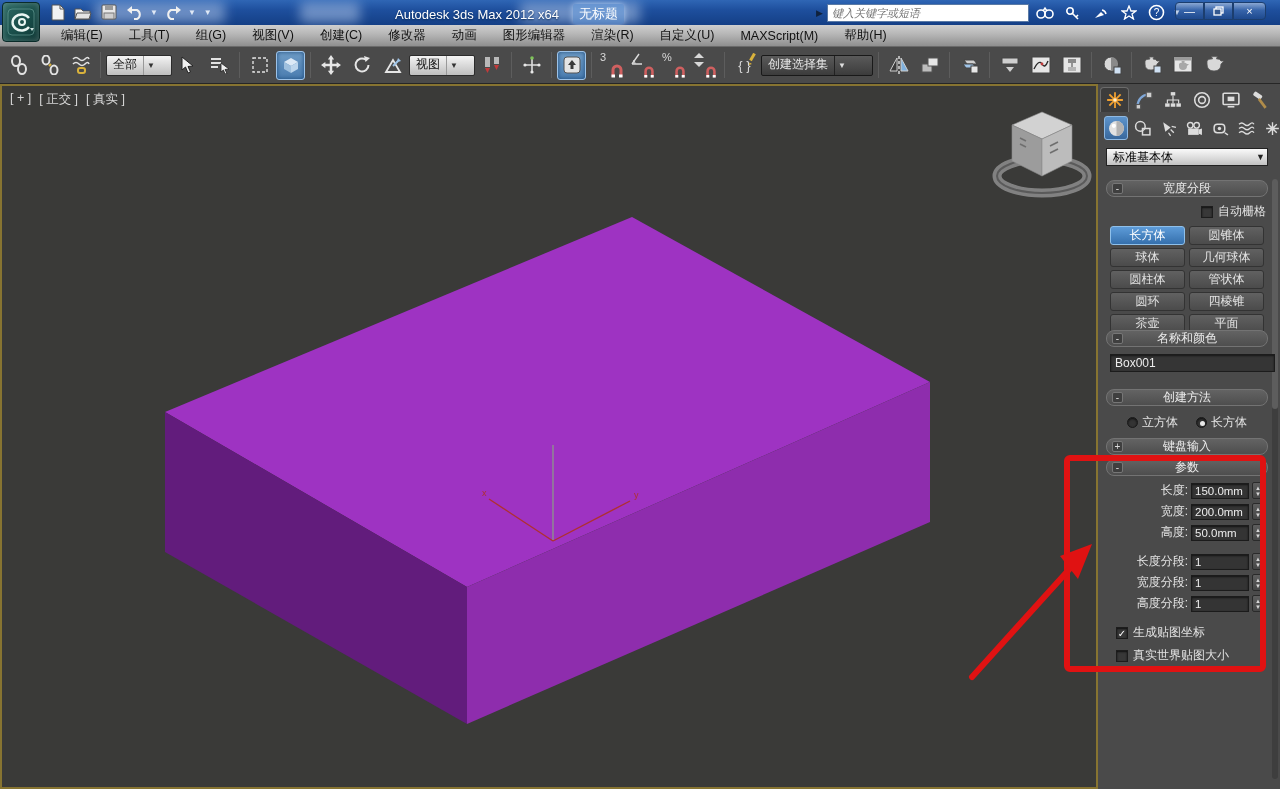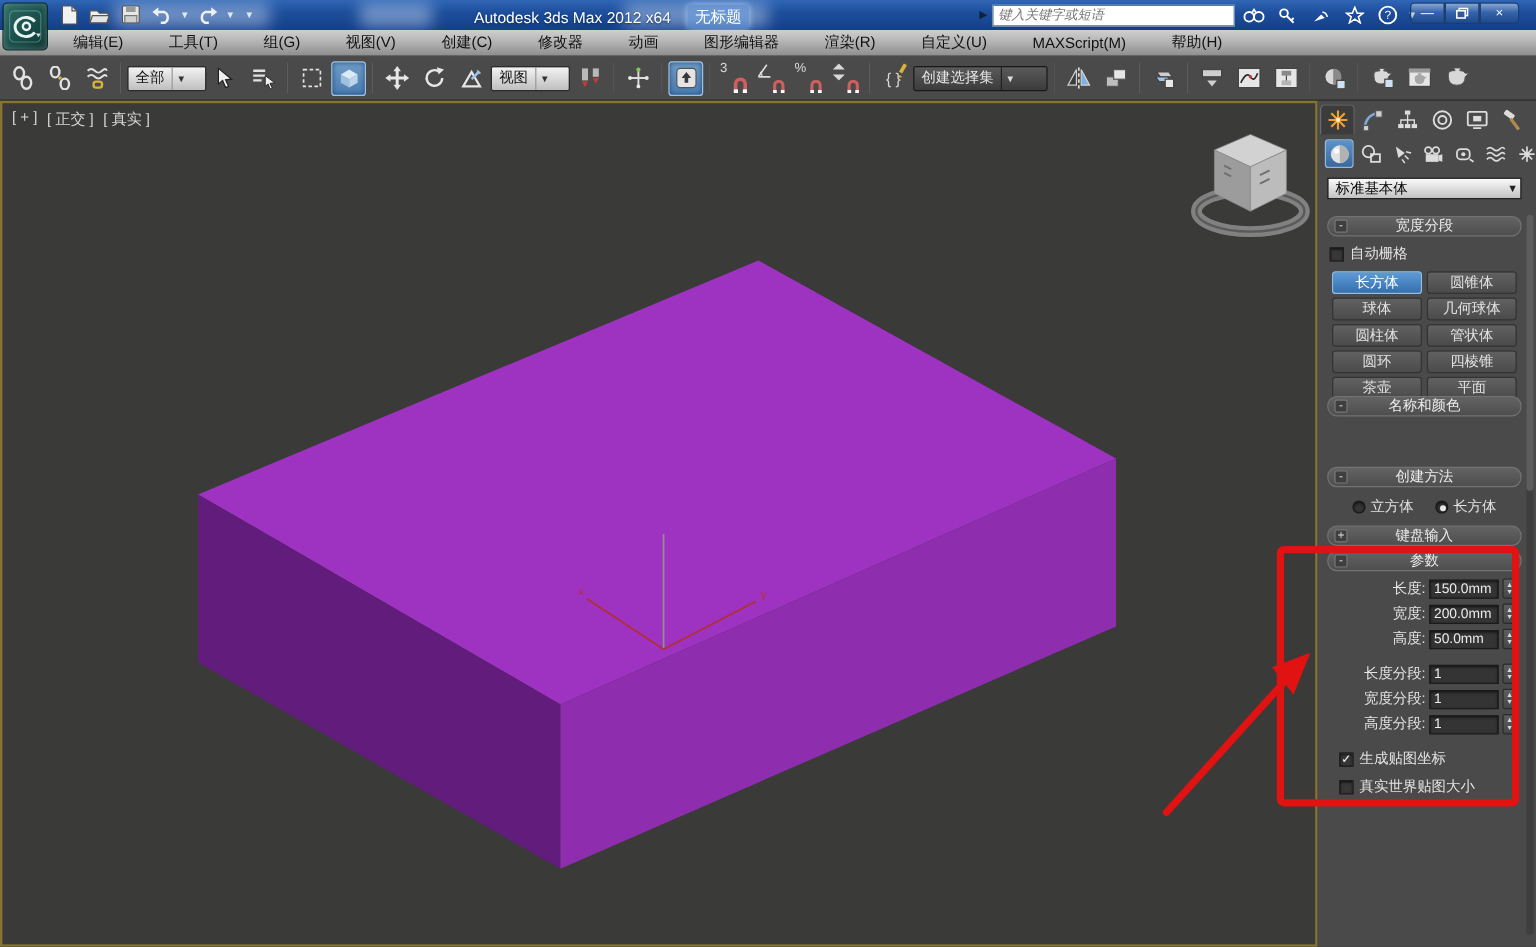--- a/index.html
+++ b/index.html
@@ -39,7 +39,7 @@
   
   .menubar { position:absolute; left:0; top:25px; width:1280px; height:22px;
     background:linear-gradient(#cfcfcf,#b5b5b5 45%,#8f8f8f); border-bottom:1px solid #6a6a6a;
-    display:flex; align-items:center; padding-left:48px; gap:12px; }
+    display:flex; align-items:center; padding-left:48px; gap:0; }
   .menu-item { color:#111; font-size:12.5px; padding:2px 13px; cursor:default; }
 
   

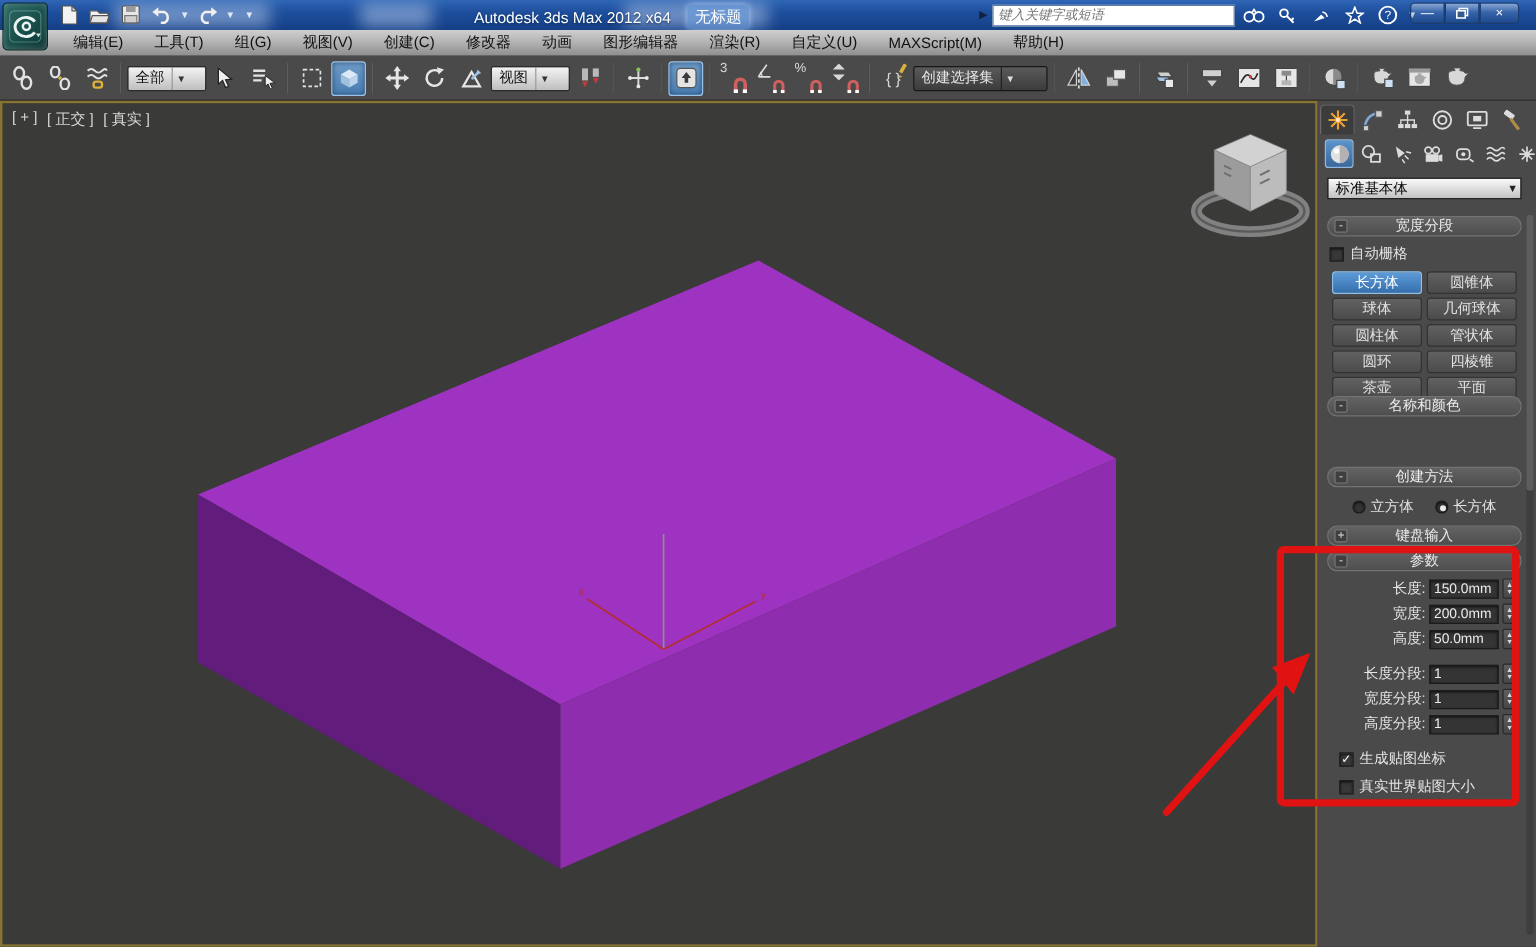--- a/index.html
+++ b/index.html
@@ -596,7 +596,7 @@
         <span class="ttl">宽度分段</span>
       </div>
       <div class="ro-body">
-        <div class="chk-row" style="justify-content:flex-start;padding-left:0;">
+        <div class="chk-row" style="justify-content:flex-end;padding-left:0;">
           <span class="chk"></span>
           <span>自动栅格</span>
         </div>

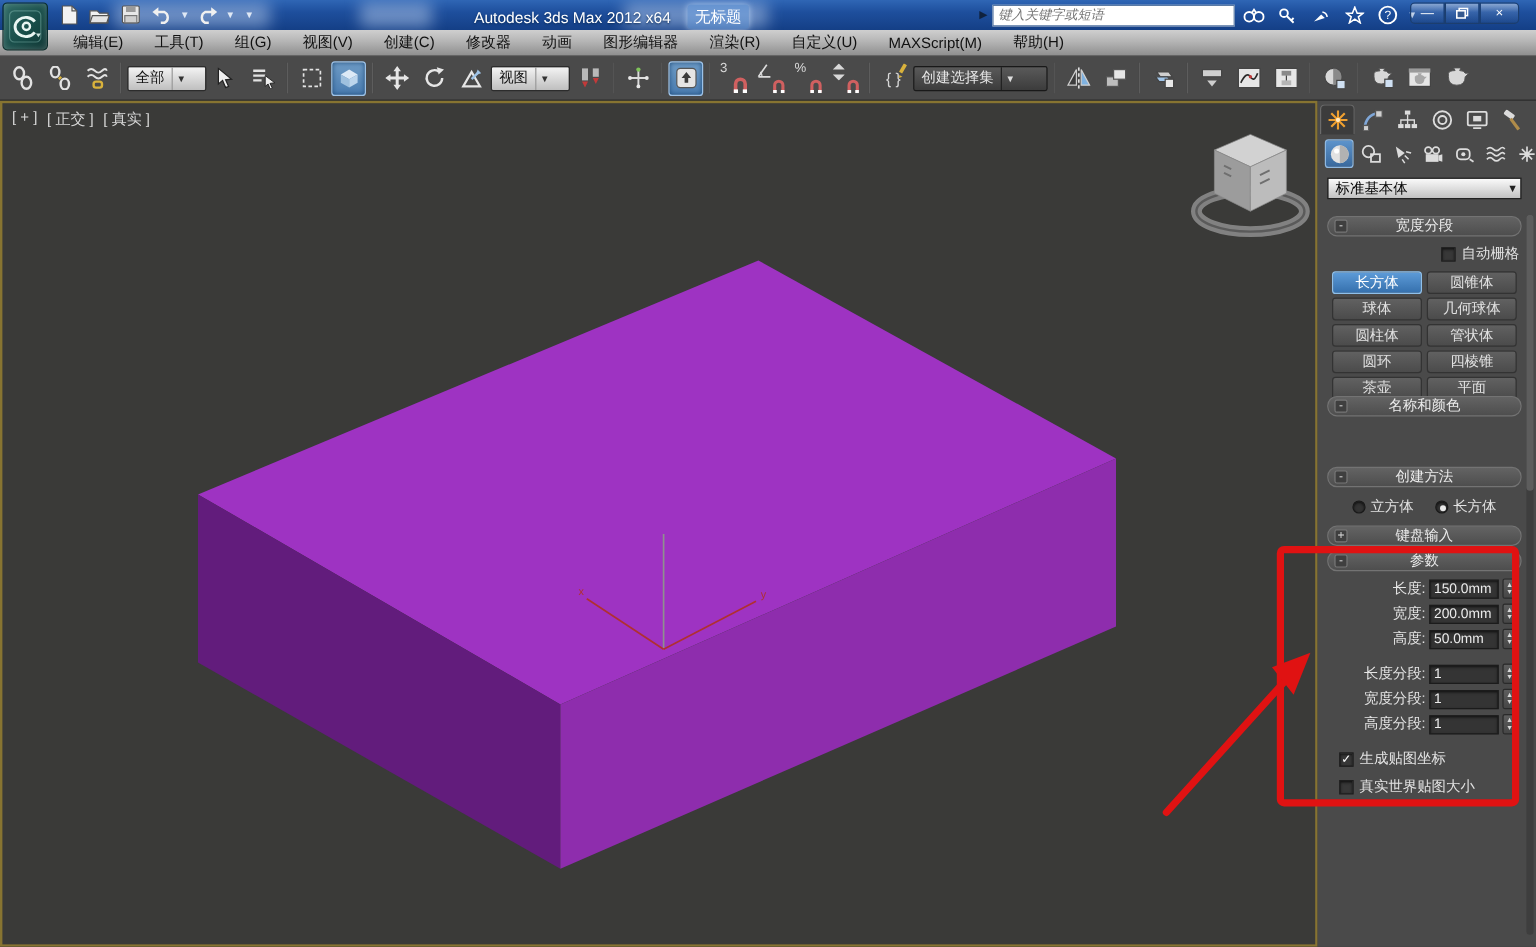--- a/index.html
+++ b/index.html
@@ -620,6 +620,12 @@
         <span class="pm">-</span>
         <span class="ttl">名称和颜色</span>
       </div>
+      <div class="ro-body">
+        <div class="namerow">
+          <input class="txtfield" readonly="" value="Box001" style="">
+
+        </div>
+      </div>
     </div>
 
     <div class="rollout" style="top:305px;">

